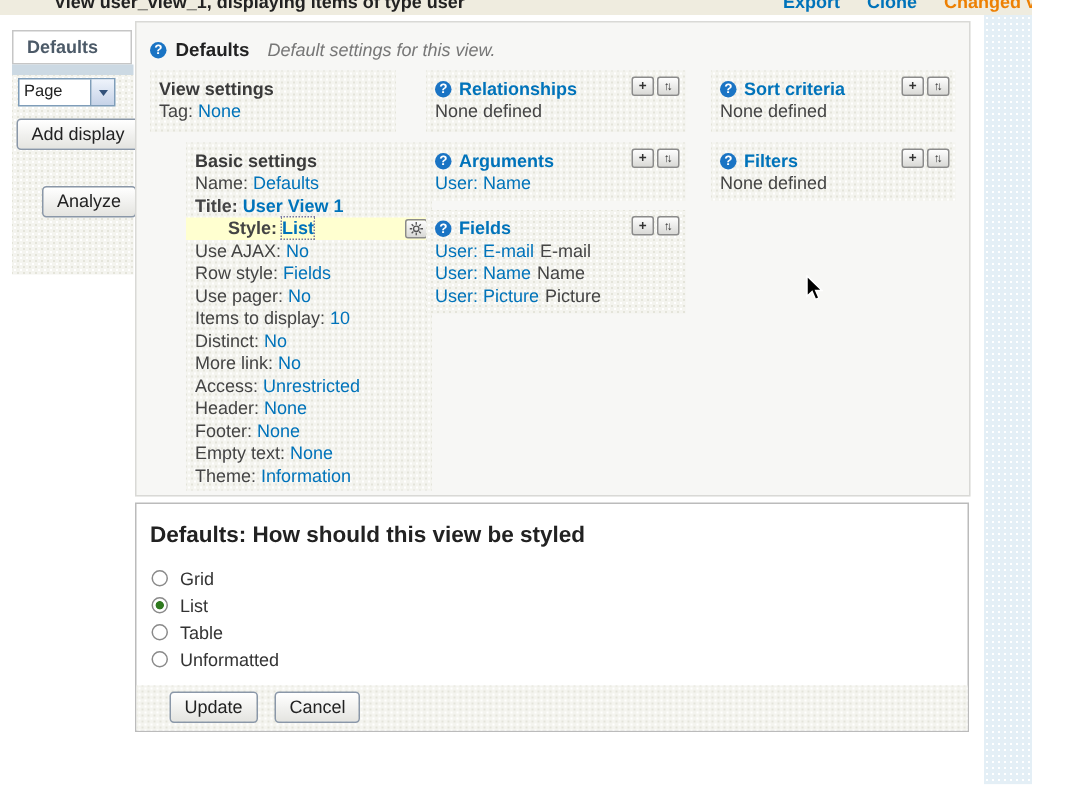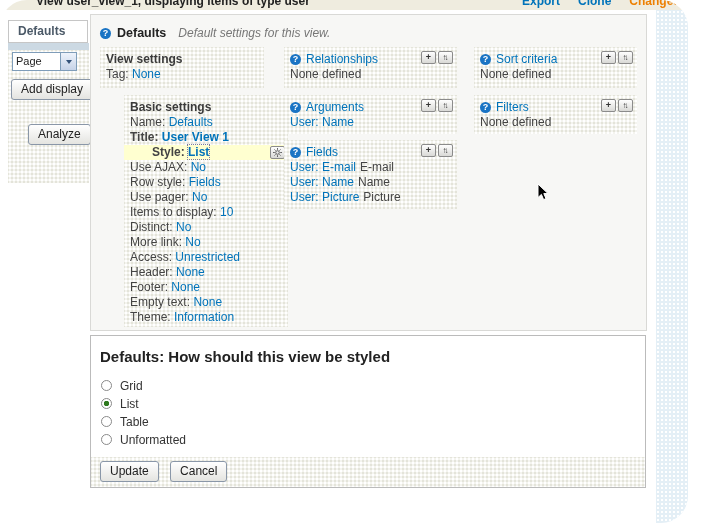--- a/index.html
+++ b/index.html
@@ -7,7 +7,7 @@
   .screen {
     position: relative; width: 688px; height: 523px;
     background: #ffffff; overflow: hidden;
-    font-family: "Liberation Sans", sans-serif; font-size: 12px; color: #444; border-radius: 27px;
+    font-family: "Liberation Sans", sans-serif; font-size: 12px; color: #444;
   }
   .lnk { color: #0073ba; text-decoration: none; cursor: pointer; }
 

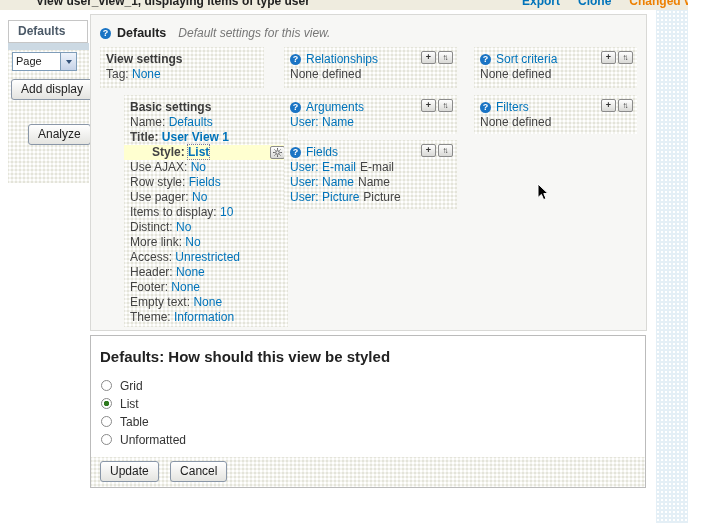--- a/index.html
+++ b/index.html
@@ -82,7 +82,7 @@
 
   .sec-head { font-weight: bold; color: #3a3a3a; line-height: 16px; }
   .sec-head.blue-head { display: flex; align-items: center; gap: 5px; }
-  .sec-title-link { color: #0073ba; font-weight: normal; text-decoration: none; cursor: pointer; }
+  .sec-title-link { color: #0073ba; font-weight: bold; text-decoration: none; cursor: pointer; }
 
   .ops { position: absolute; top: 4px; right: 4px; display: flex; gap: 2px; }
   .op-btn { display: inline-block; min-width: 15px; height: 13px;

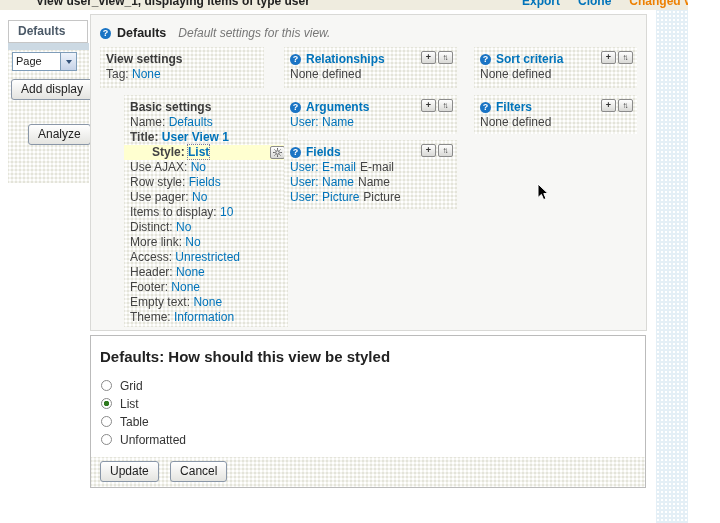--- a/index.html
+++ b/index.html
@@ -117,7 +117,7 @@
   .radio-dot.checked { background: radial-gradient(circle at 50% 50%, #2f7a1f 0 2.5px, #fff 3px); }
   .form-note { color: #909090; margin: 8px 9px 0 9px; }
   .button-bar { position: absolute; left: 0; right: 0; bottom: 0; height: 30px;
-    padding: 4px 0 0 9px; }
+    padding: 4px 0 0 22px; }
 
   
   .cursor { position: absolute; left: 537px; top: 183px; }

